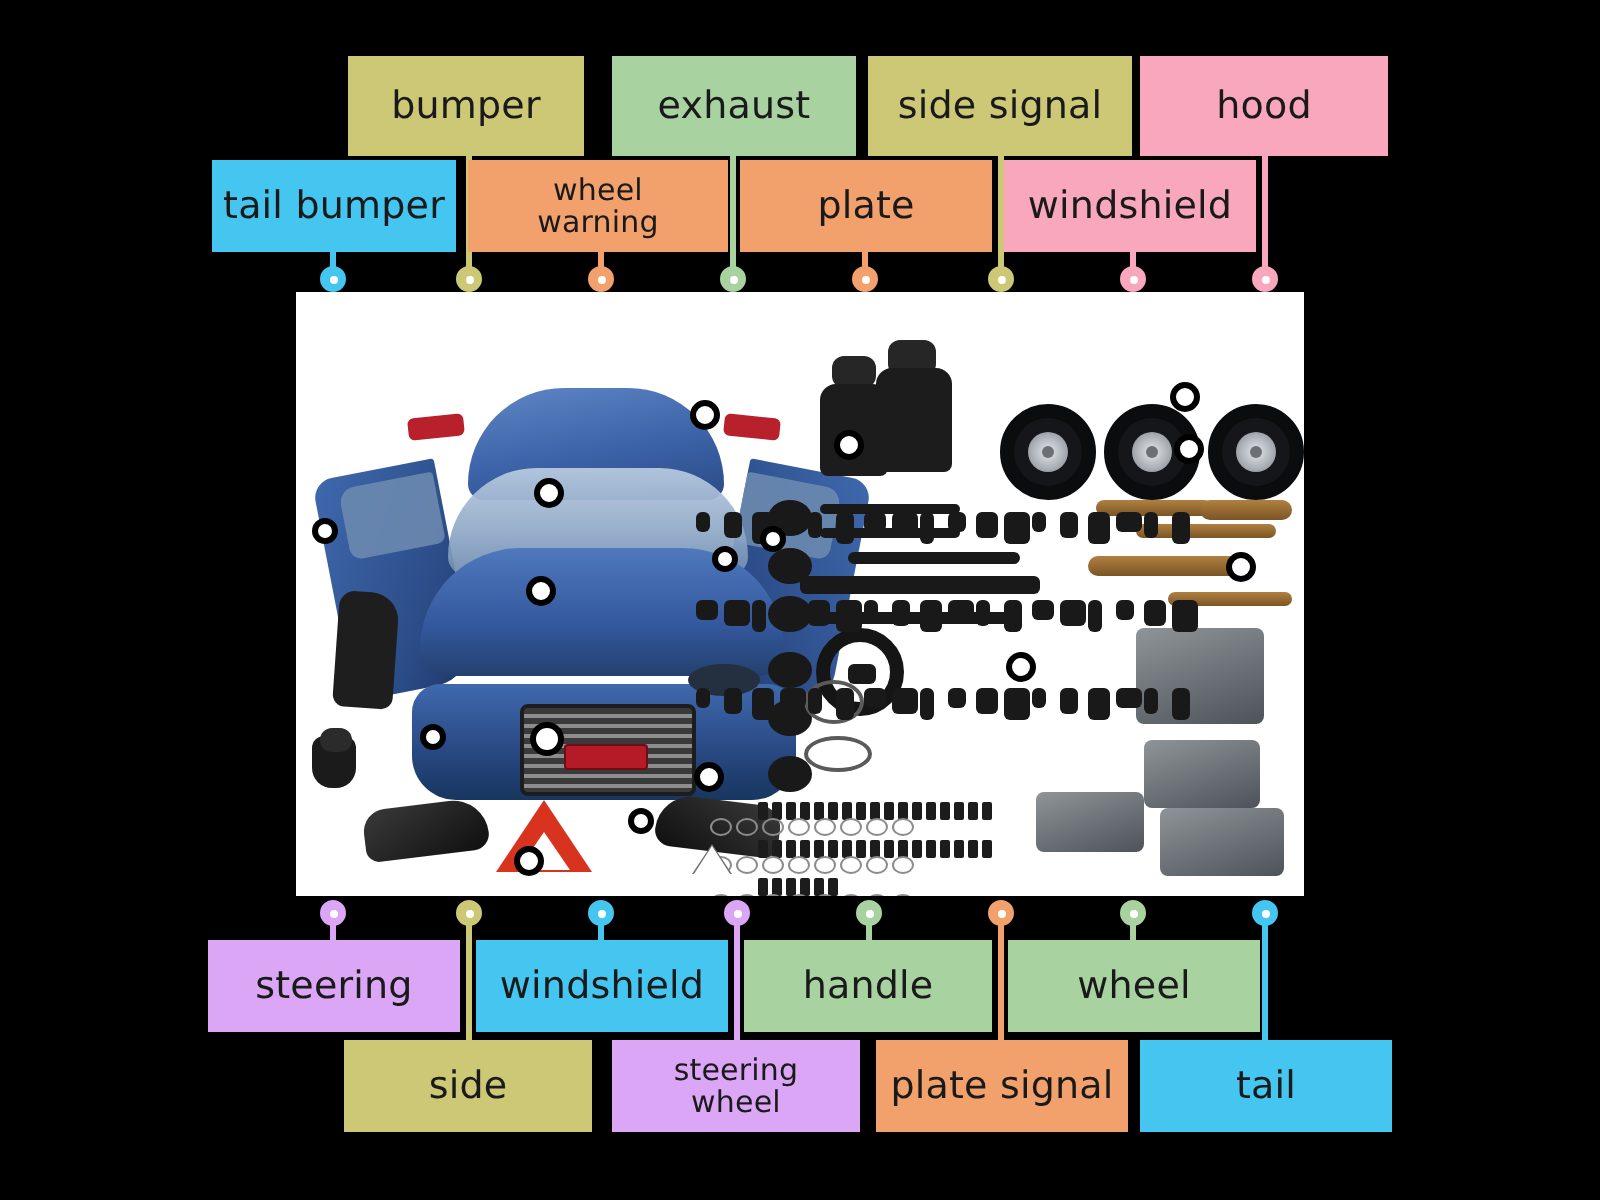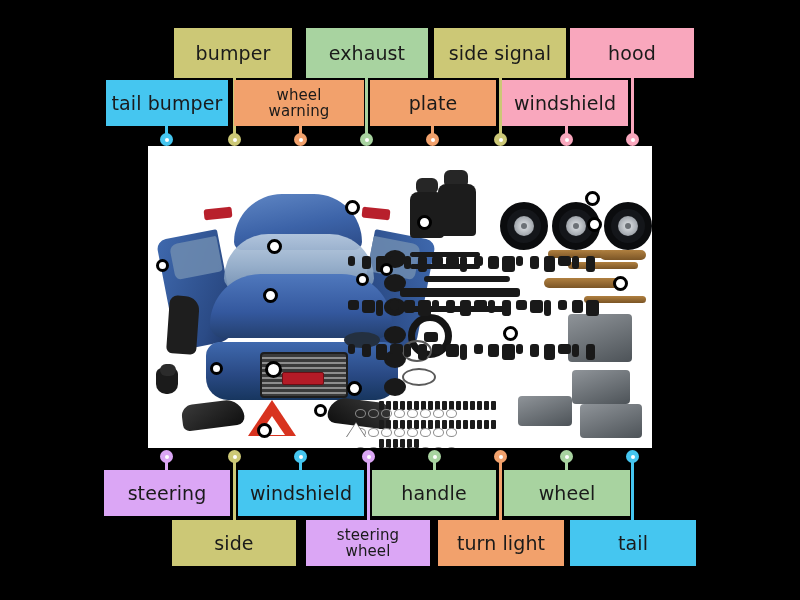--- a/index.html
+++ b/index.html
@@ -310,7 +310,7 @@
       <div class="label-box two-line" style="left: 306px; top: 520px; width: 124px; height: 46px; background: rgb(219, 166, 245); z-index: 8;">steering
 wheel</div>
       <div class="label-box" style="left: 372px; top: 470px; width: 124px; height: 46px; background: rgb(168, 211, 160); z-index: 7;">handle</div>
-      <div class="label-box" style="left: 438px; top: 520px; width: 126px; height: 46px; background: rgb(242, 161, 108); z-index: 8;">turn light</div>
+      <div class="label-box" style="left: 438px; top: 520px; width: 126px; height: 46px; background: rgb(242, 161, 108); z-index: 8;">plate signal</div>
       <div class="label-box" style="left: 504px; top: 470px; width: 126px; height: 46px; background: rgb(168, 211, 160); z-index: 7;">wheel</div>
       <div class="label-box" style="left: 570px; top: 520px; width: 126px; height: 46px; background: rgb(69, 198, 240); z-index: 8;">tail</div>
     </div>

